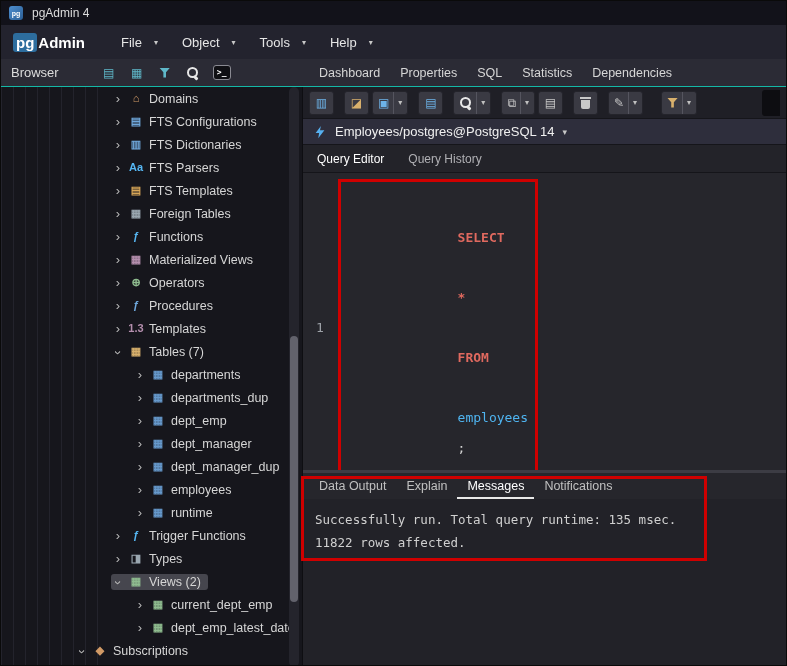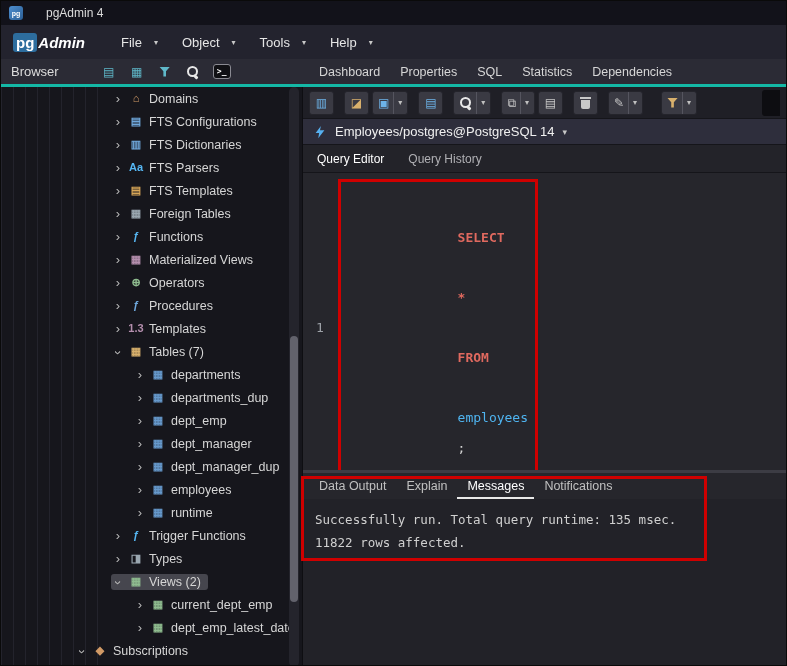--- a/index.html
+++ b/index.html
@@ -9,7 +9,7 @@
   .window { position:relative; width:787px; height:666px; background:#1b1b22; overflow:hidden; border:1px solid #0a0a0a; }
 
   
-  .titlebar { height:24px; background:#12121a; display:flex; align-items:center; gap:23px; padding:0 8px; color:#dcdcdc; font-size:12px; }
+  .titlebar { height:24px; background:#12121a; display:flex; align-items:center; gap:9px; padding:0 8px; color:#dcdcdc; font-size:12px; }
   .app-icon { width:14px; height:14px; border-radius:3px; background:linear-gradient(135deg,#4e8fd0,#2b5e94); color:#fff; font-size:7px; font-weight:bold; display:flex; align-items:center; justify-content:center; }
 
   

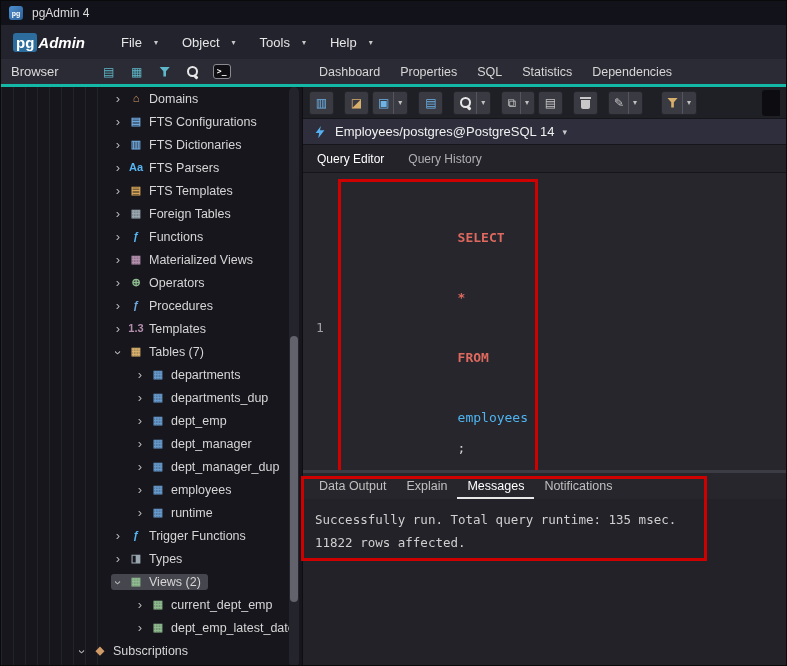--- a/index.html
+++ b/index.html
@@ -16,7 +16,7 @@
   .menubar { height:34px; background:#23232e; display:flex; align-items:center; padding:0 12px; }
   .logo { display:flex; align-items:center; margin-right:26px; }
   .logo-pg { background:#2d6d9e; color:#fff; font-weight:bold; font-size:15px; padding:1px 3px; border-radius:3px; }
-  .logo-admin { color:#fff; font-weight:bold; font-size:15px; margin-left:1px;font-style:italic; }
+  .logo-admin { color:#fff; font-weight:bold; font-size:15px; margin-left:1px; }
   .menus { display:flex; align-items:center; gap:4px; }
   .menu-item { color:#e6e6e6; font-size:13px; padding:6px 10px; display:flex; align-items:center; gap:12px; cursor:default;text-align:right; }
   .menu-caret { font-size:8px; color:#c8c8c8; }

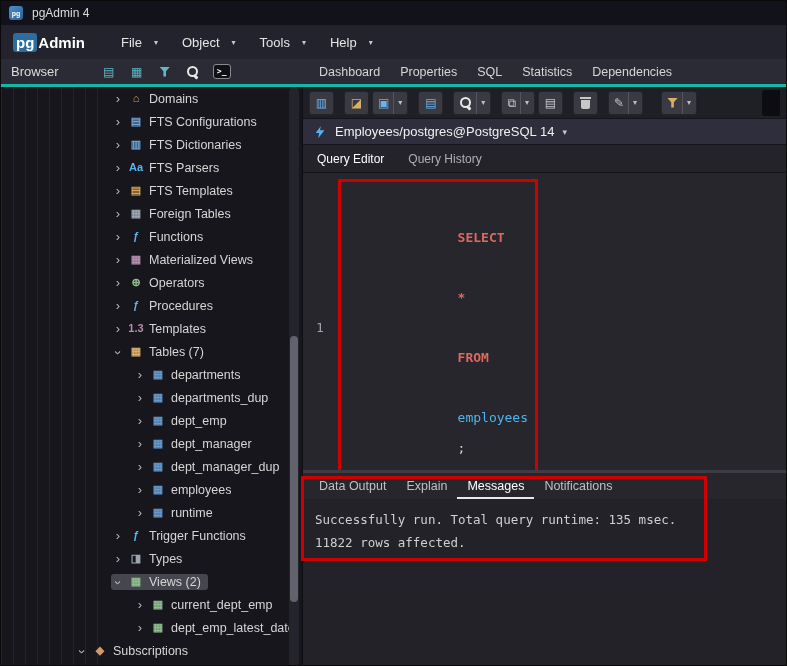--- a/index.html
+++ b/index.html
@@ -22,7 +22,7 @@
   .menu-caret { font-size:8px; color:#c8c8c8; }
 
   
-  .headrow { height:28px; display:flex; background:#2b2b35; border-bottom:3px solid #14b8a6; }
+  .headrow { height:28px; display:flex; background:#2b2b35; border-bottom:1px solid #14b8a6; }
   .browser-head { width:302px; display:flex; align-items:center; padding:0 10px; flex:none; }
   .browser-title { color:#dcdcdc; font-size:13px; }
   .bh-icons { display:flex; align-items:center; gap:12px; margin-left:42px; }

